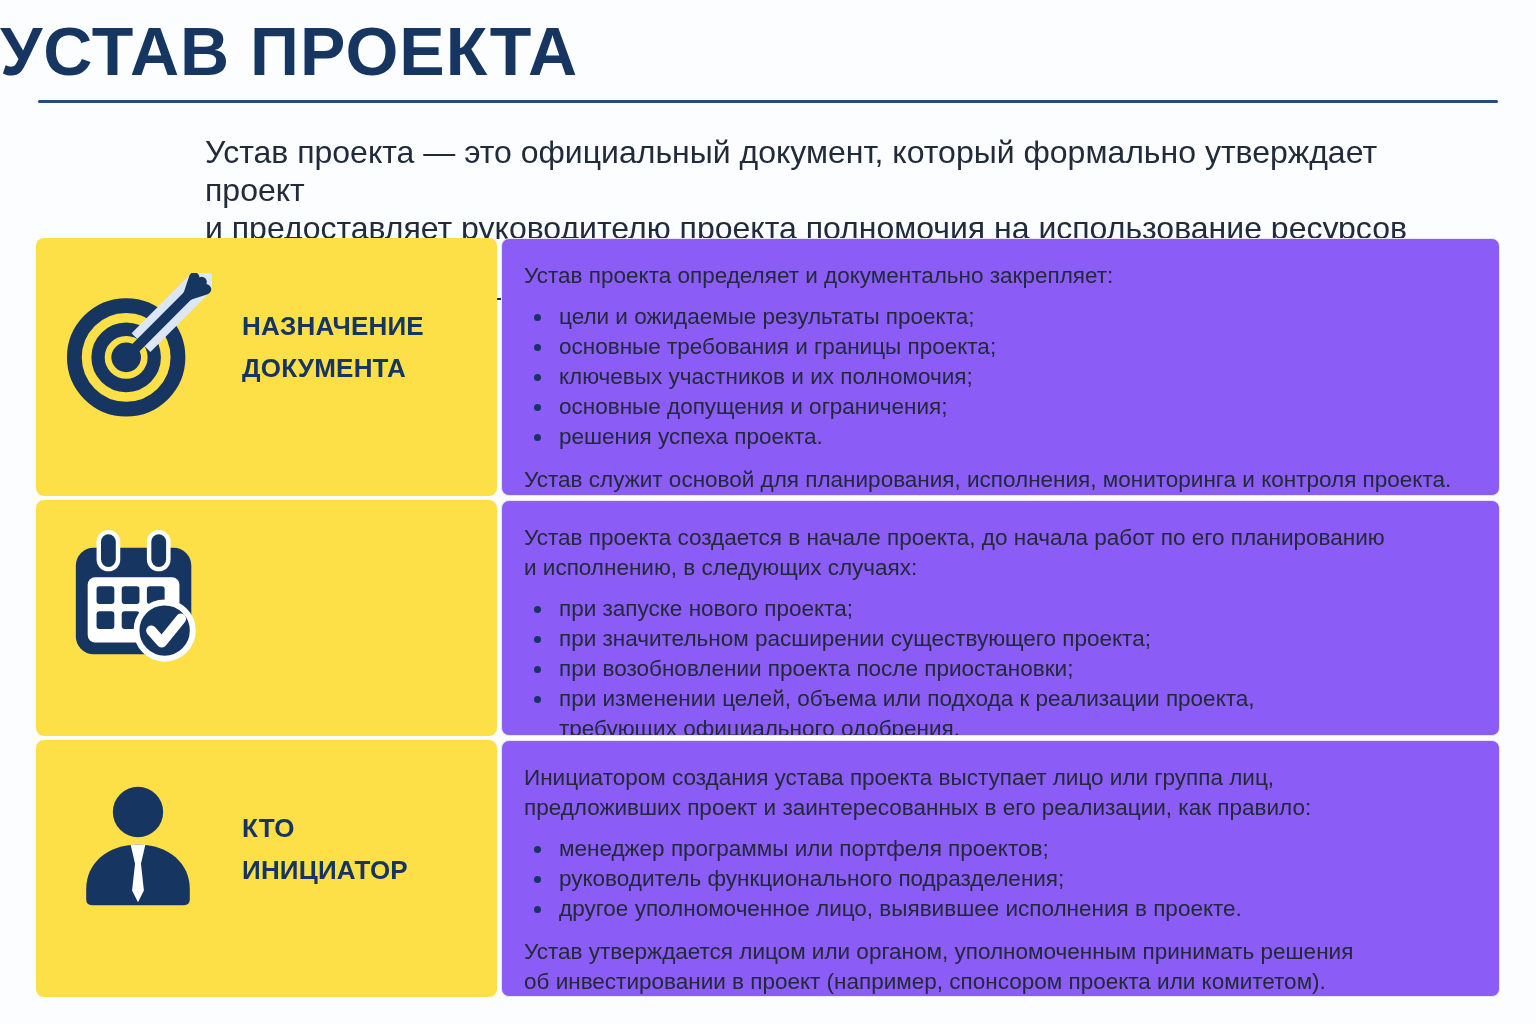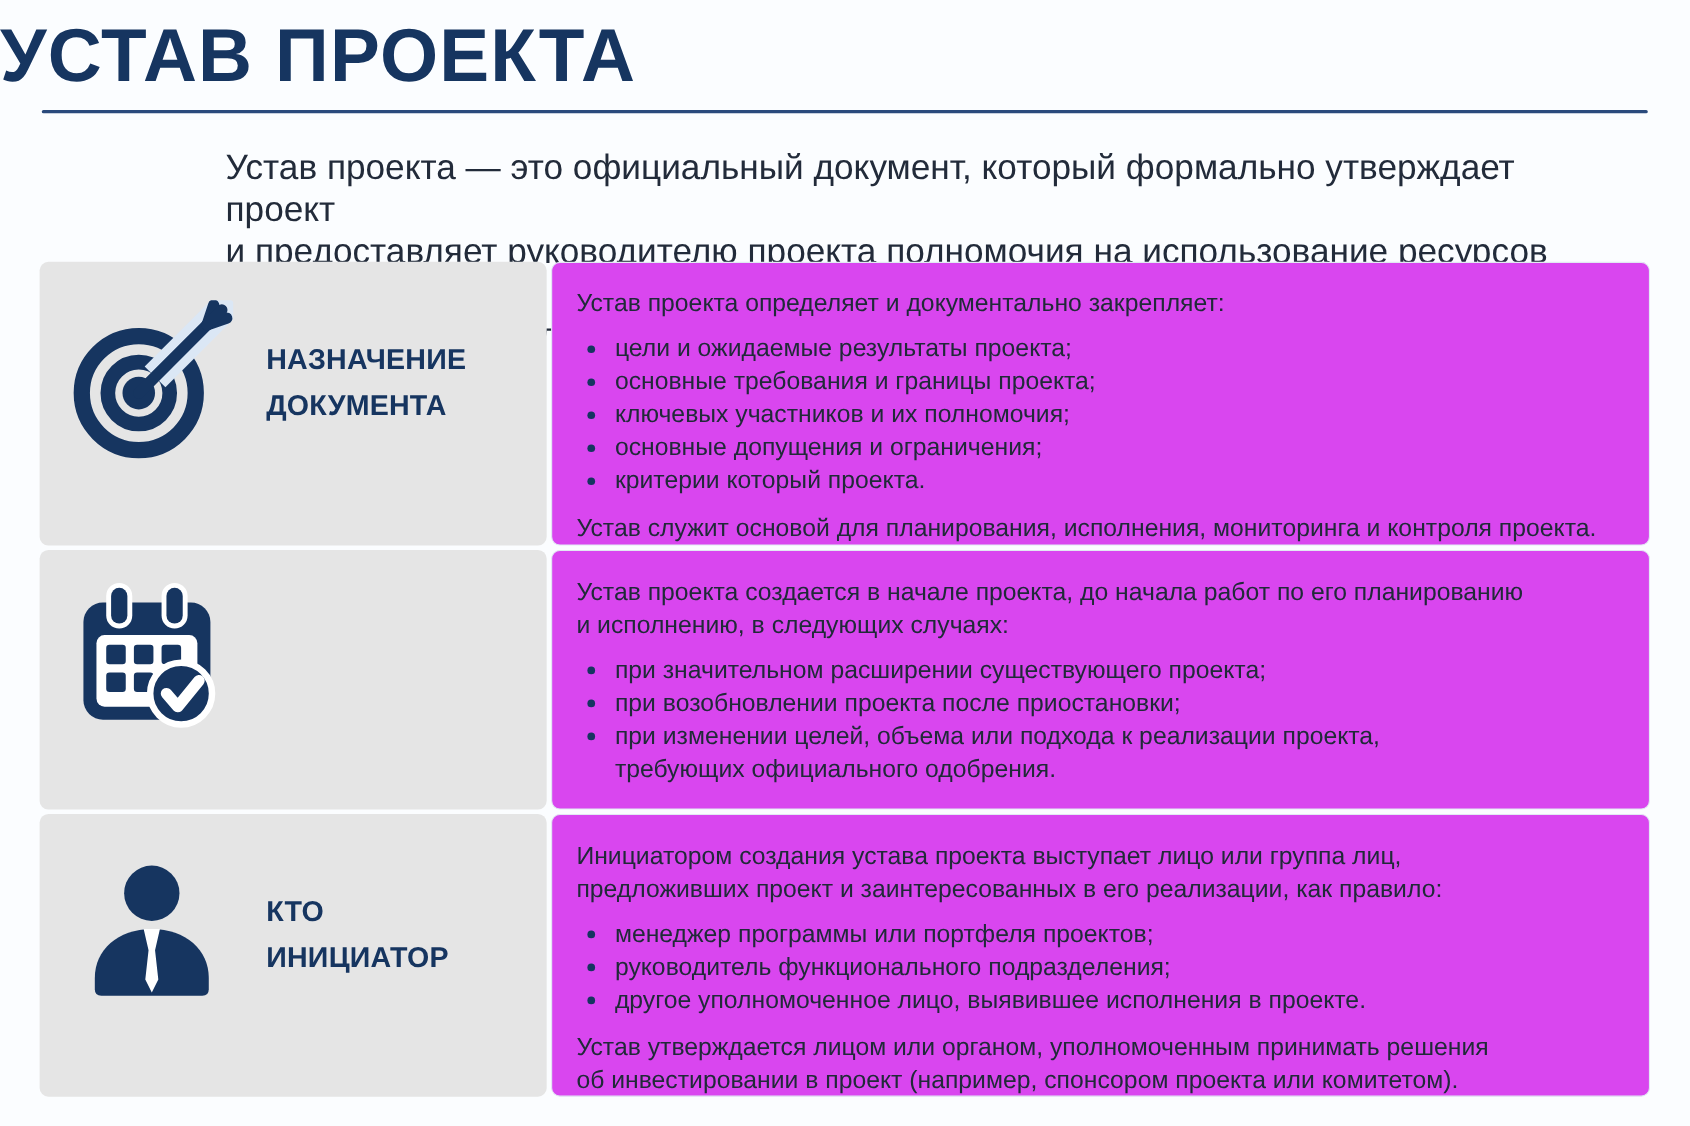--- a/index.html
+++ b/index.html
@@ -45,7 +45,7 @@
   }
   .rightcell{
     flex:1;box-sizing:border-box;overflow:hidden;
-    background:#d946ef;border:1px solid #e2e9f3;border-radius:8px;
+    background:#8b5cf6;border:1px solid #e2e9f3;border-radius:8px;
     padding:22px 30px 16px 22px;
     font-size:22.5px;line-height:30px;color:#202a38;
   }

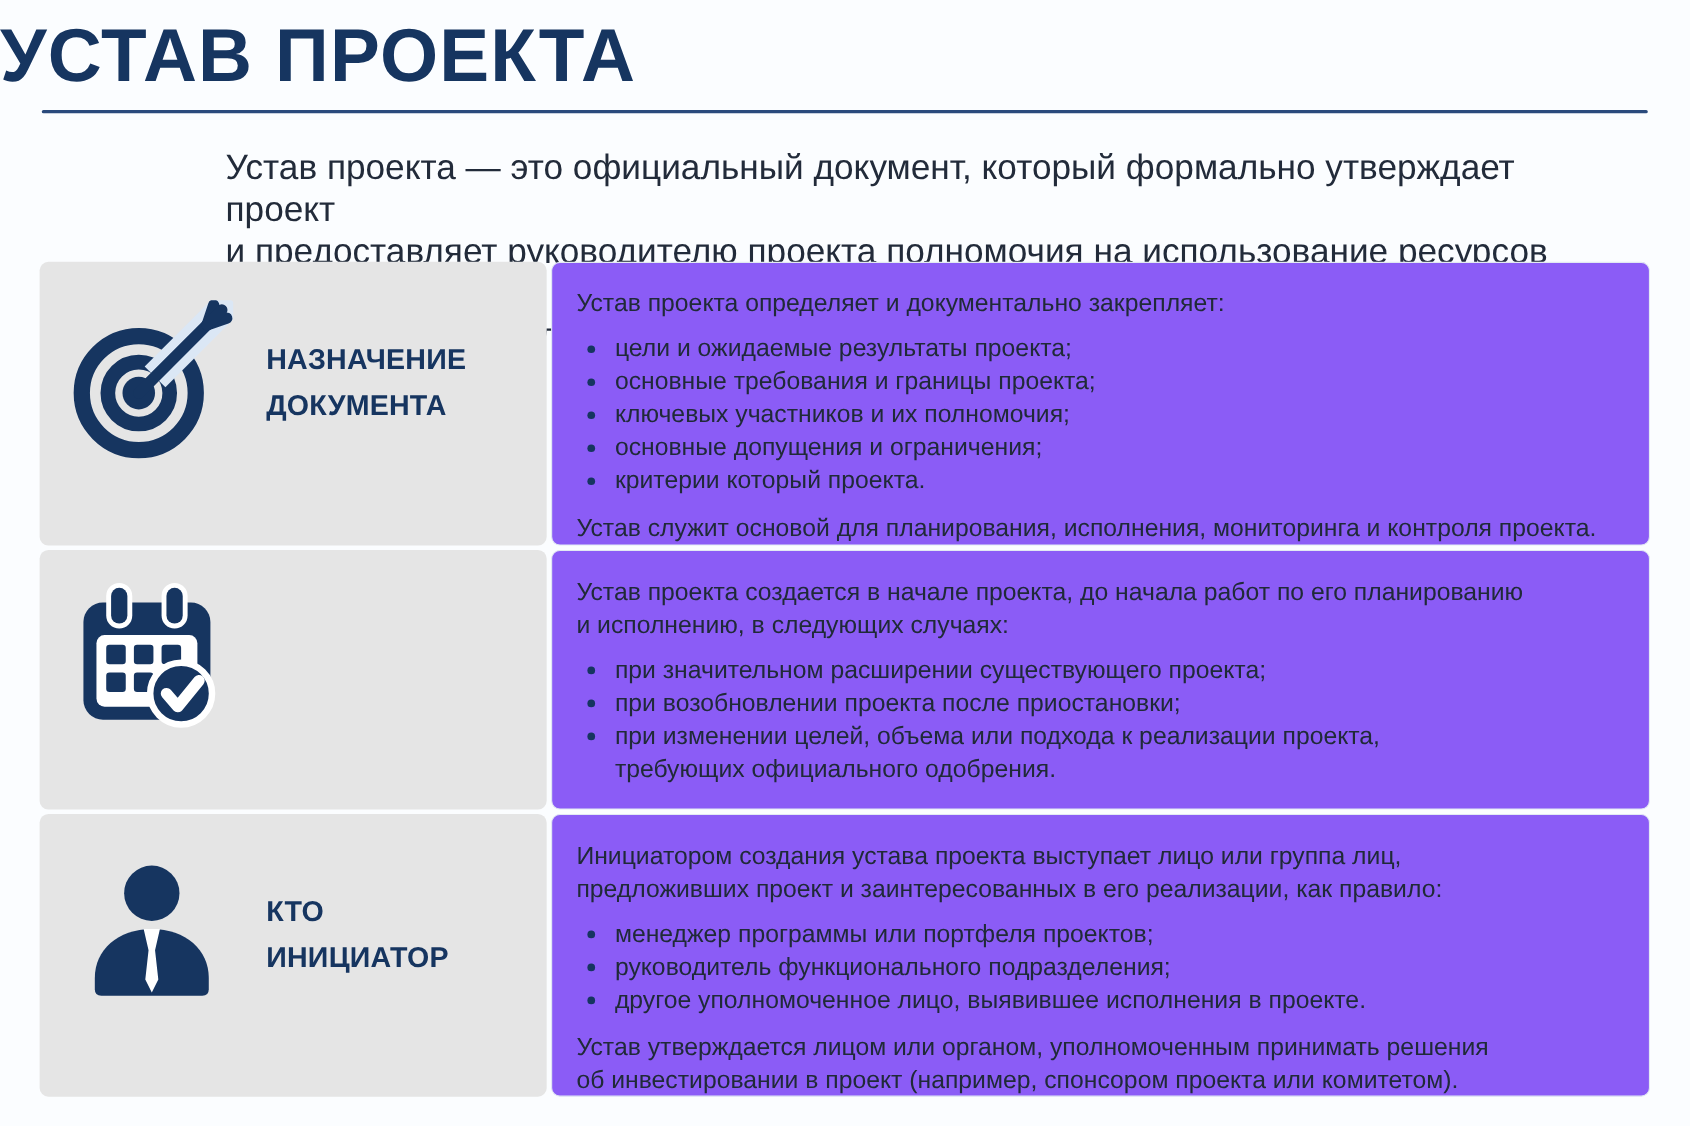--- a/index.html
+++ b/index.html
@@ -32,7 +32,7 @@
   .row.r3{height:257px;}
   .leftcell{
     width:461px;flex:0 0 461px;box-sizing:border-box;
-    background:#e5e5e5;border-radius:8px;
+    background:#fde047;border-radius:8px;
     display:flex;align-items:center;
     padding:0 0 40px 28px;
   }

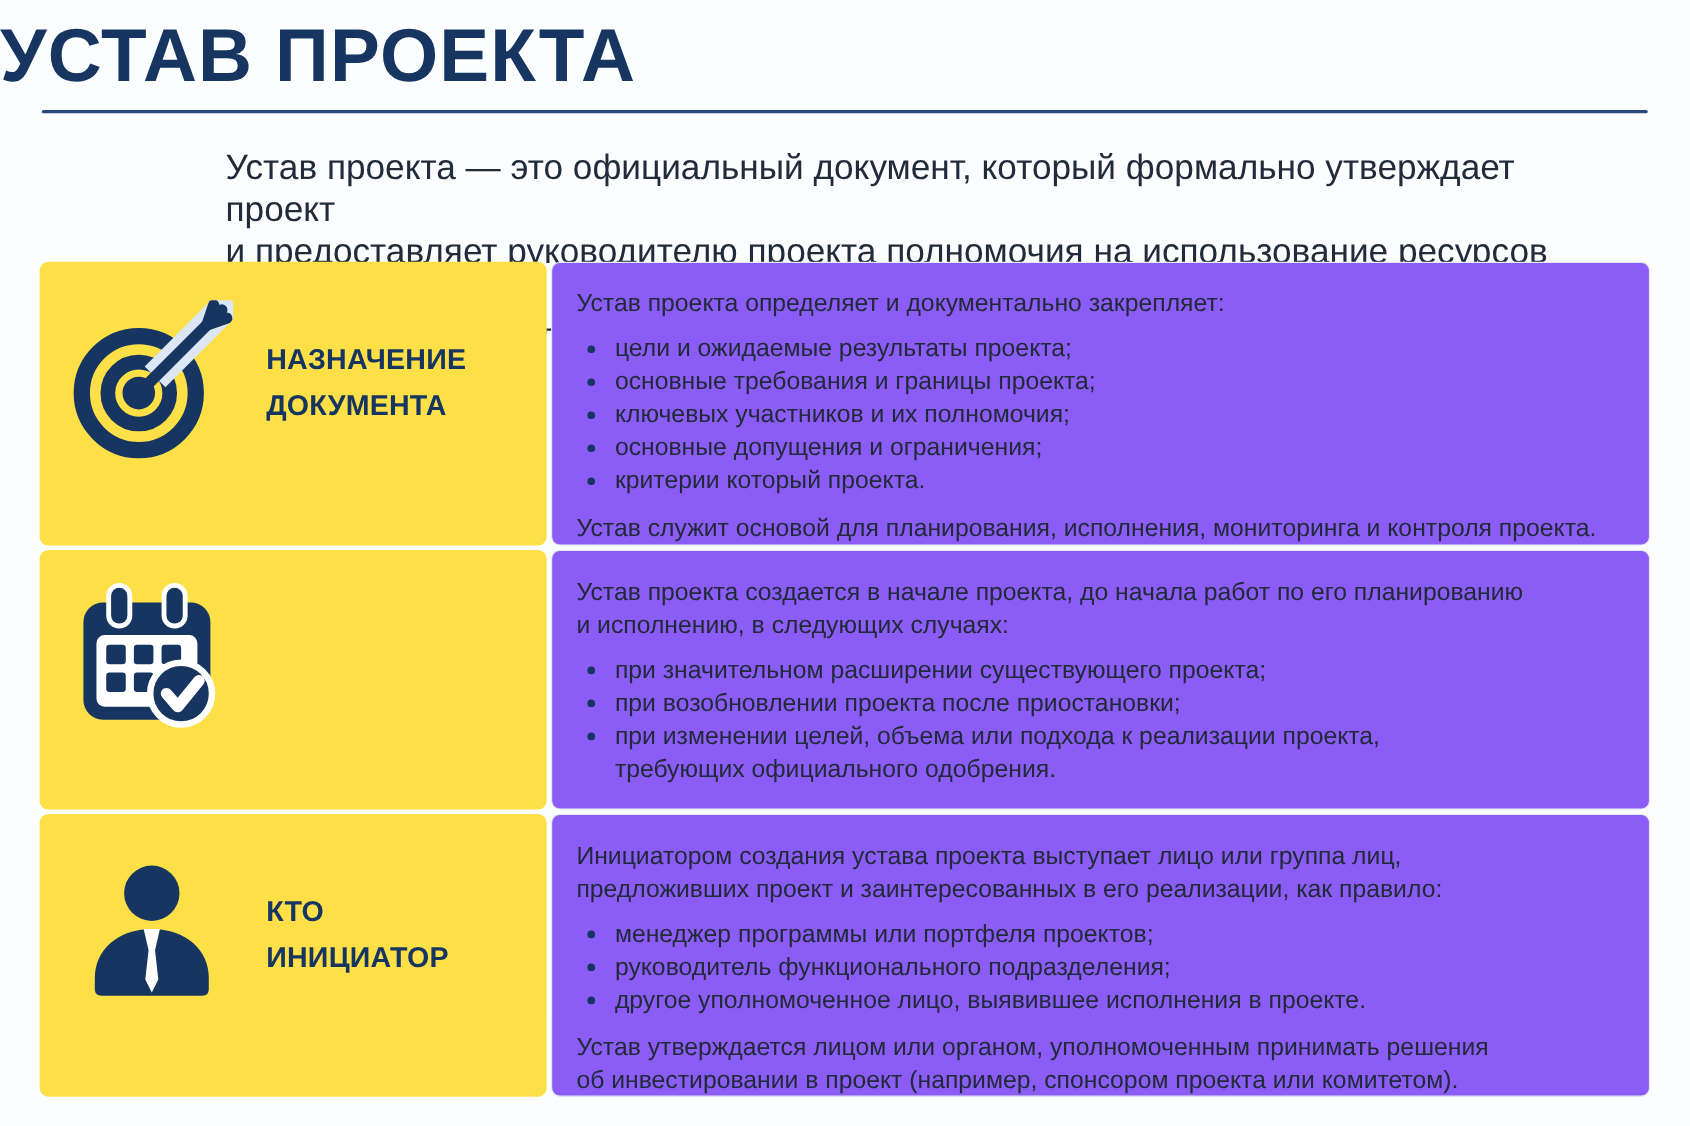--- a/index.html
+++ b/index.html
@@ -93,7 +93,7 @@
         <li>основные требования и границы проекта;</li>
         <li>ключевых участников и их полномочия;</li>
         <li>основные допущения и ограничения;</li>
-        <li>критерии который проекта.</li>
+        <li>решения успеха проекта.</li>
       </ul>
       <p class="footnote">Устав служит основой для планирования, исполнения, мониторинга и контроля проекта.</p>
     </div>

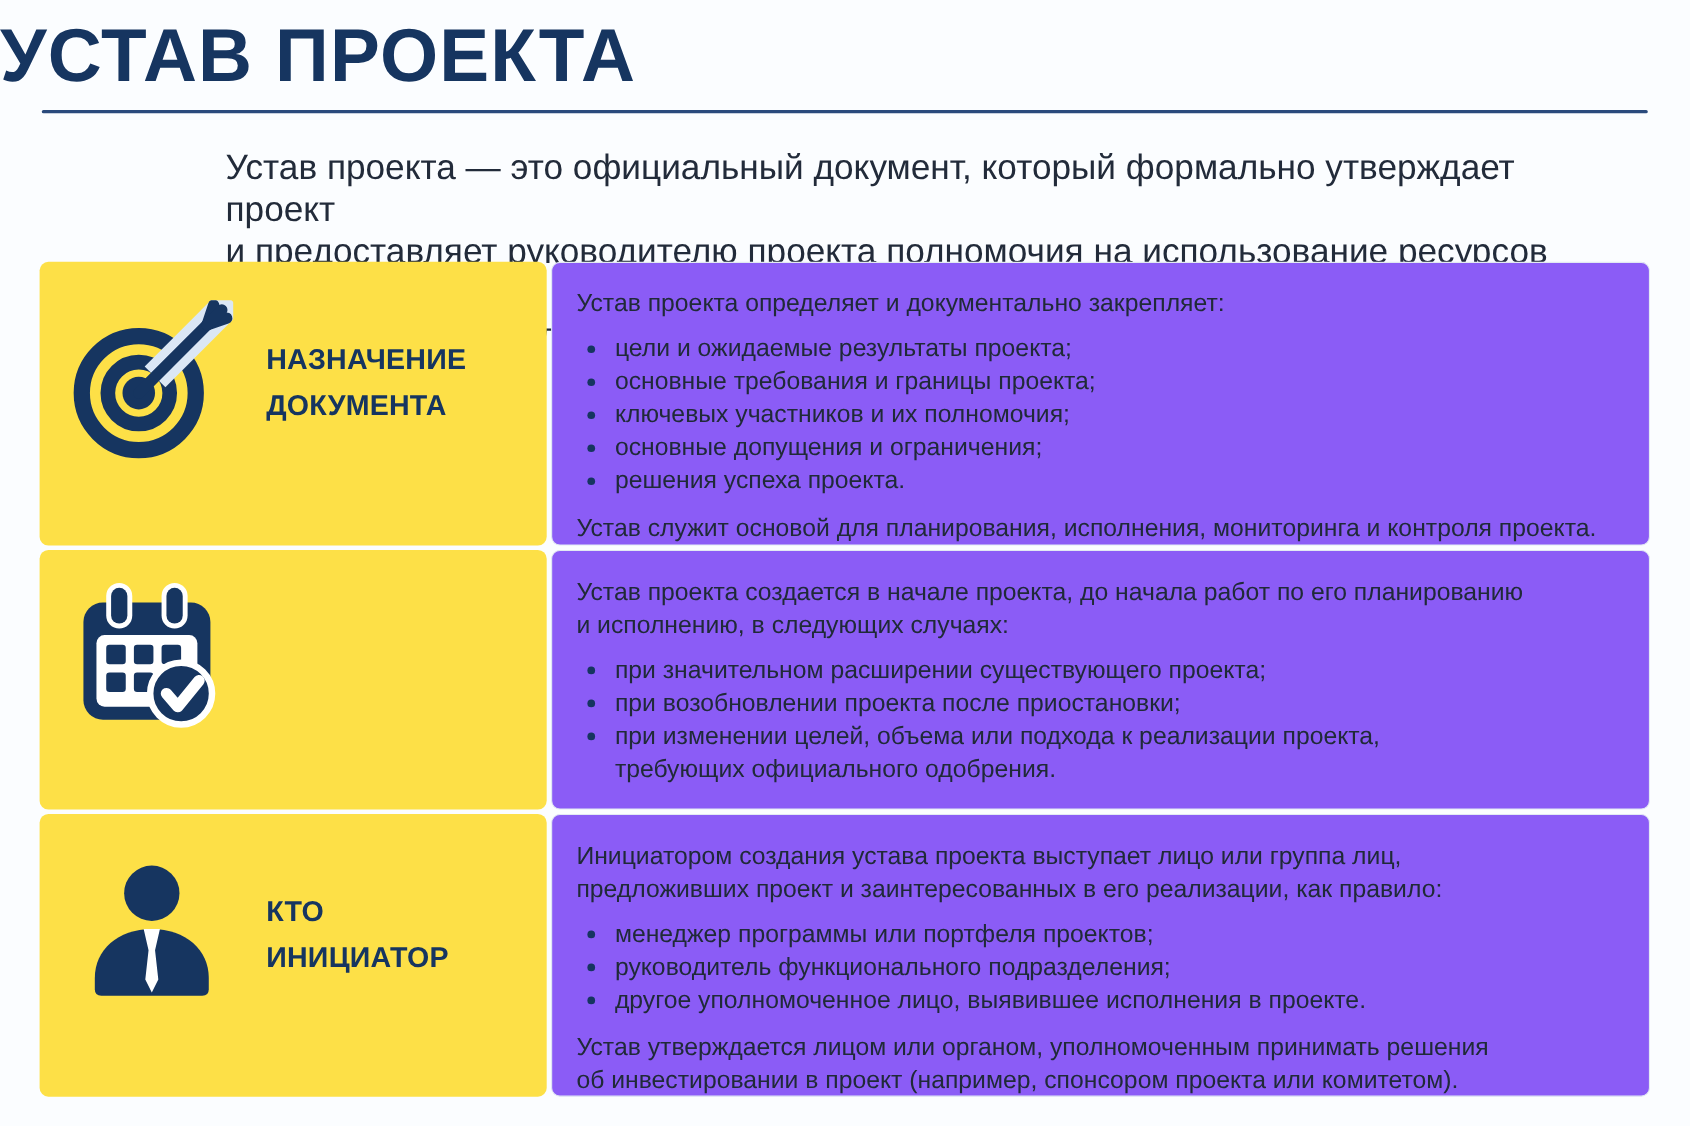--- a/index.html
+++ b/index.html
@@ -123,6 +123,7 @@
       <p class="lead">Устав проекта создается в начале проекта, до начала работ по его планированию
 и исполнению, в следующих случаях:</p>
       <ul class="bullets">
+        <li>при запуске нового проекта;</li>
         <li>при значительном расширении существующего проекта;</li>
         <li>при возобновлении проекта после приостановки;</li>
         <li>при изменении целей, объема или подхода к реализации проекта,

